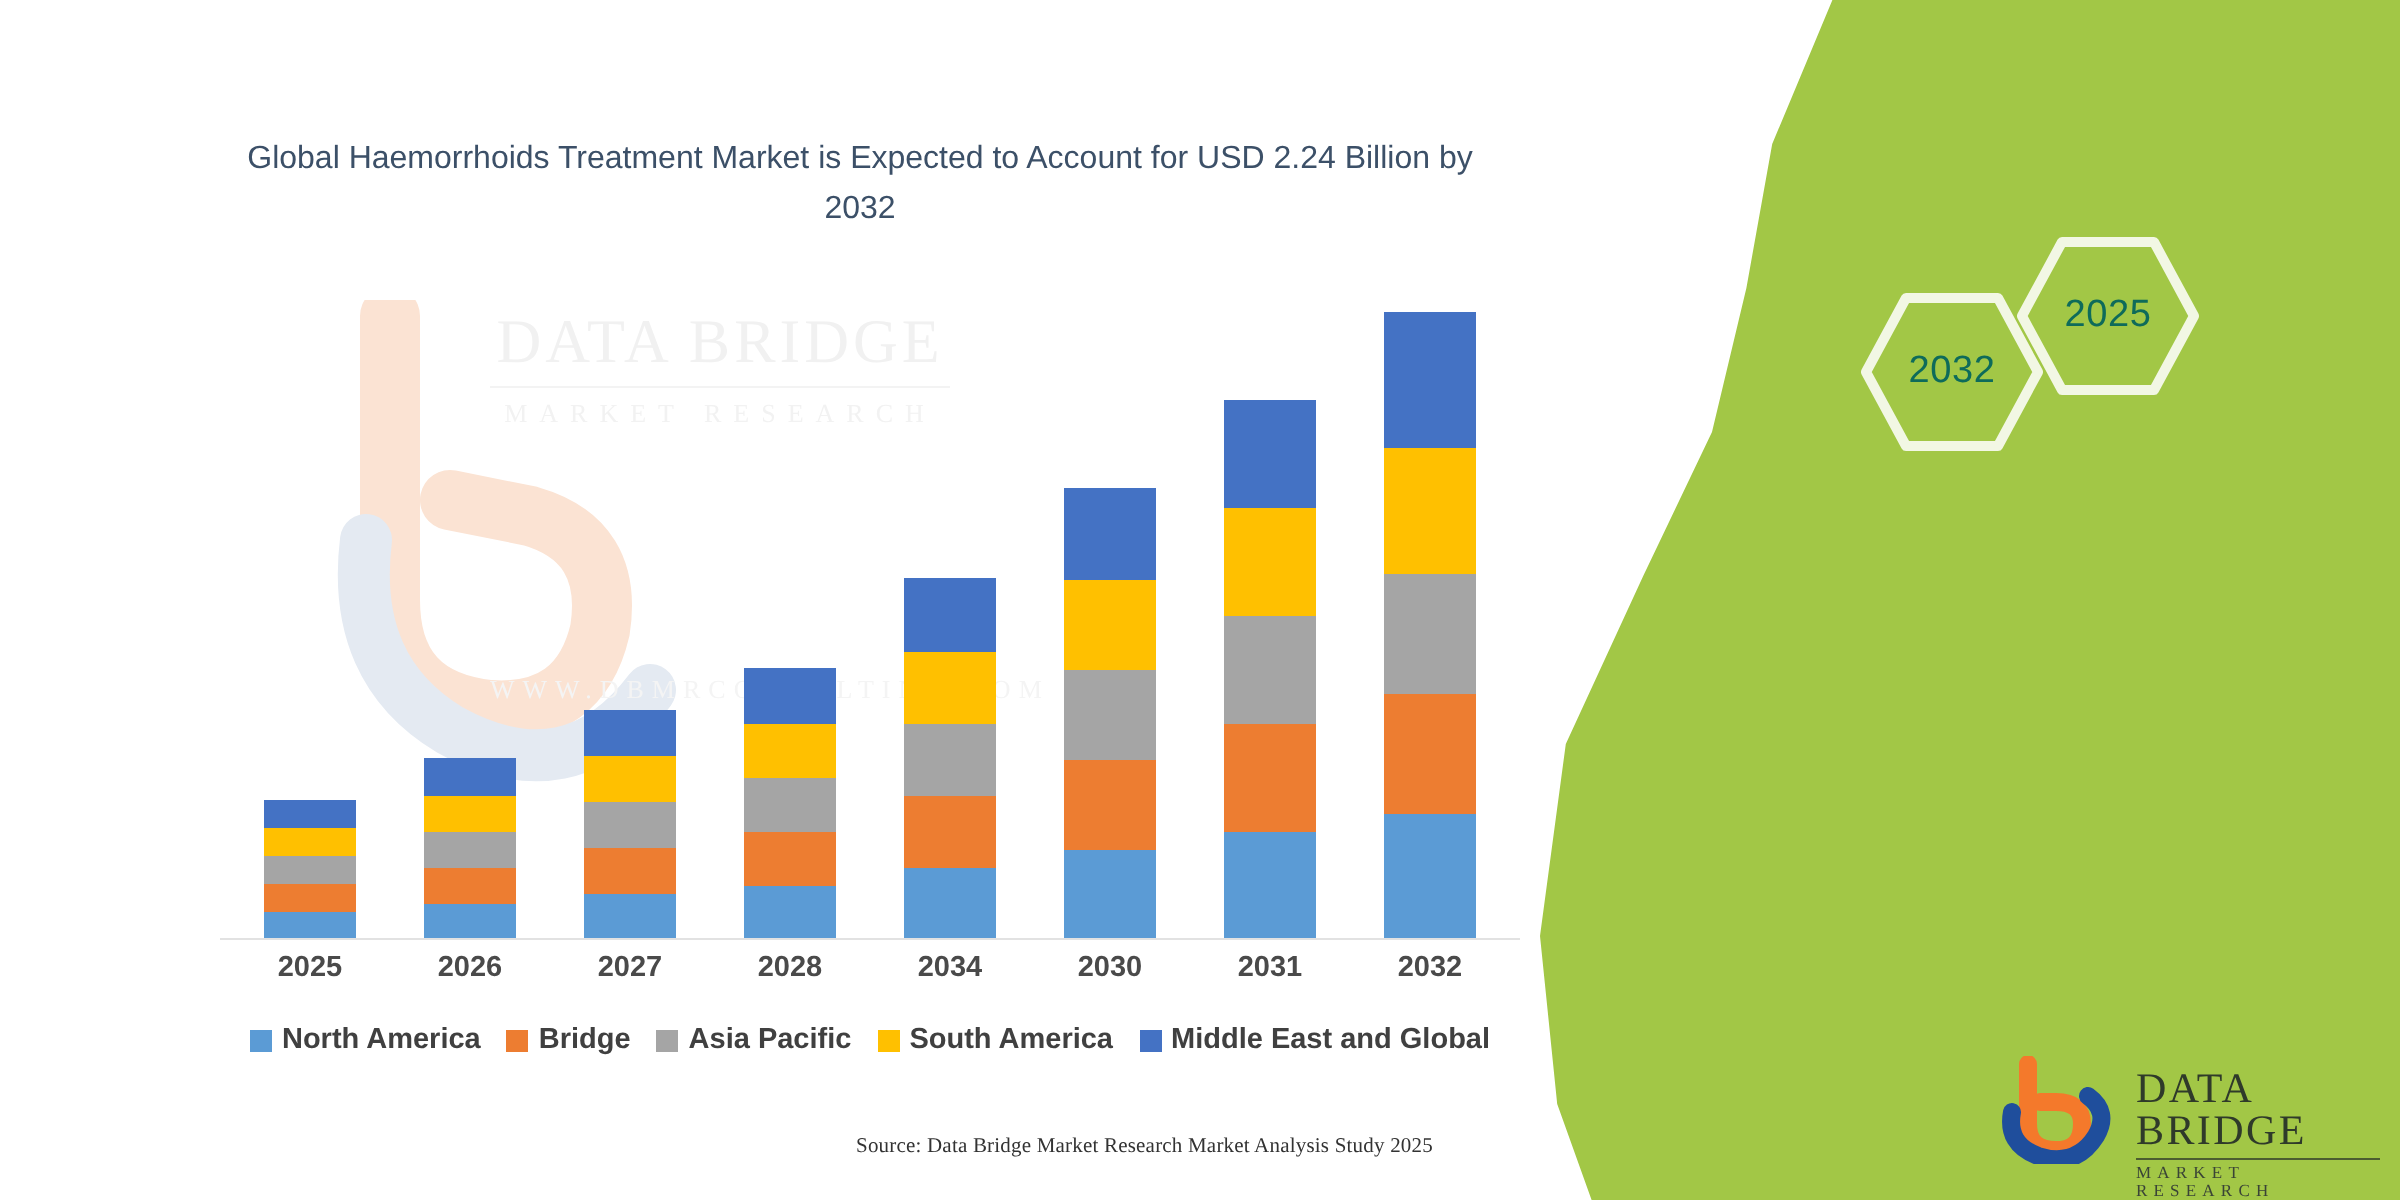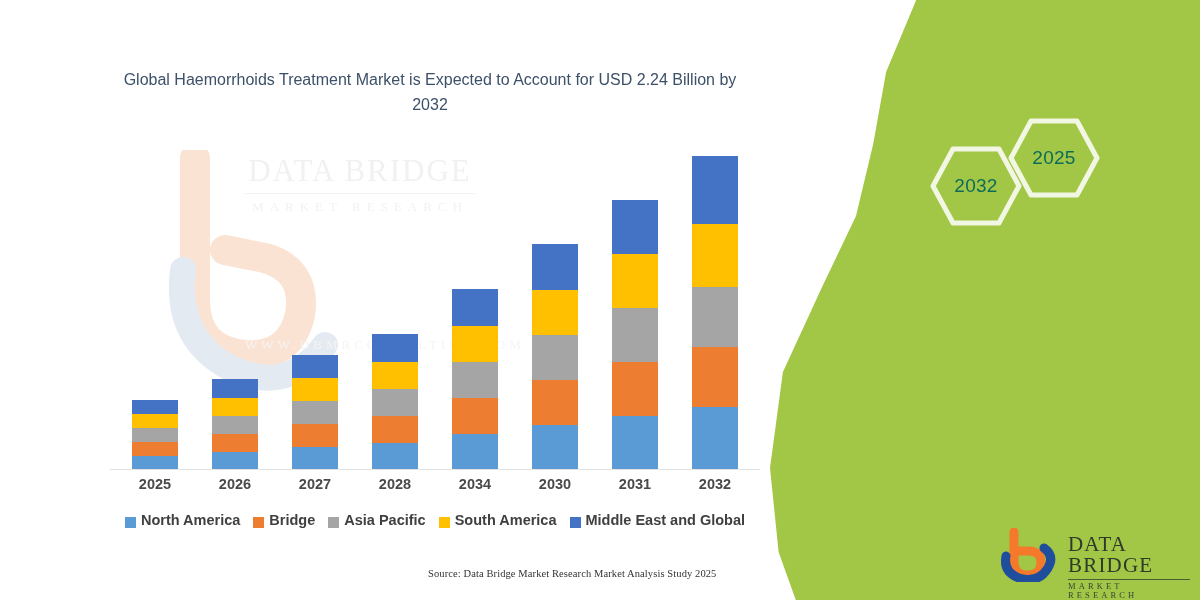--- a/index.html
+++ b/index.html
@@ -91,7 +91,7 @@
     position:absolute; left:110px; top:512px; width:650px;
     display:flex; align-items:center; justify-content:center; gap:13px;
   }
-  .leg-item { display:flex; align-items:flex-end; gap:5px; }
+  .leg-item { display:flex; align-items:center; gap:5px; }
   .leg-swatch { width:11px; height:11px; display:inline-block; }
   .leg-label { font-size:14.5px; color:#404040; font-weight:bold; }
 

